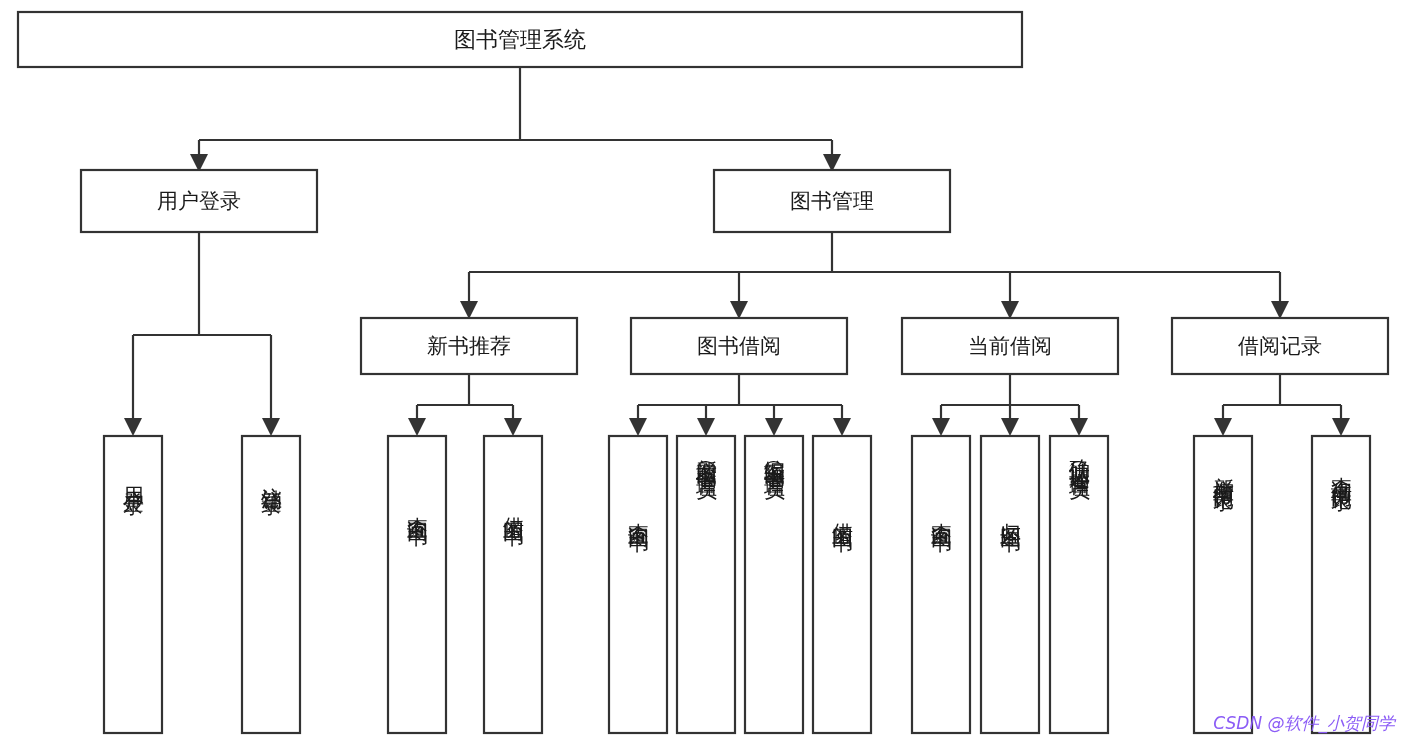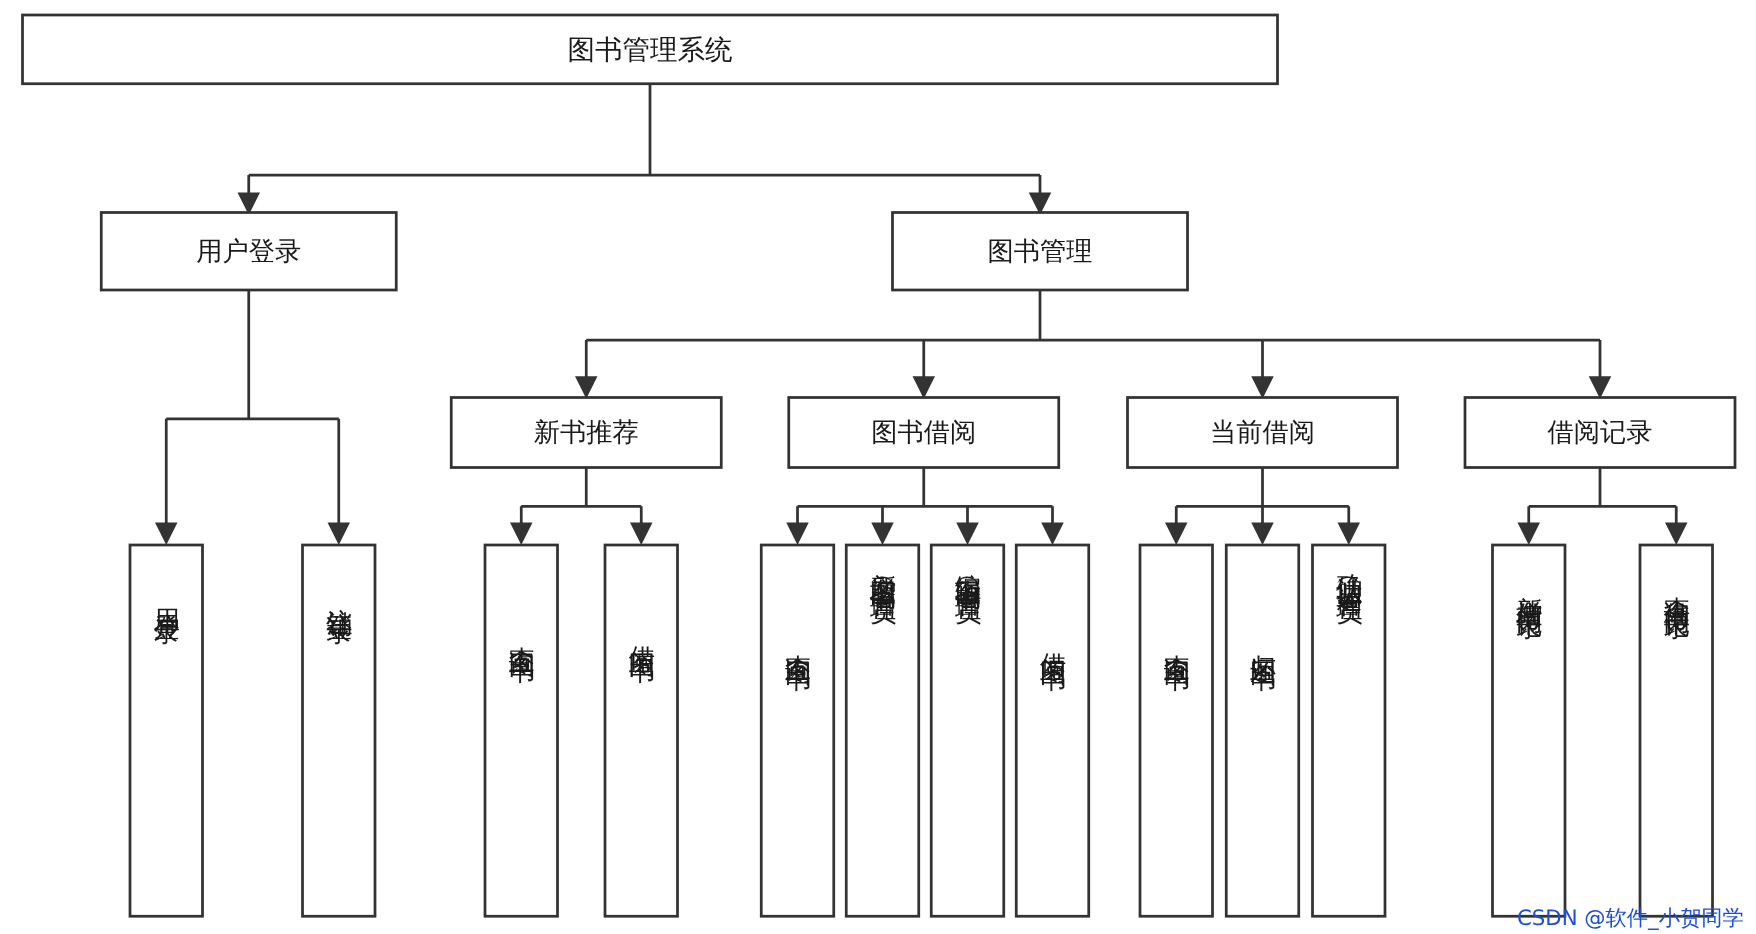--- a/index.html
+++ b/index.html
@@ -73,12 +73,13 @@
   .watermark {
     position: absolute;
     right: 10px;
-    bottom: 1px;
+    bottom: 12px;
     font-family: "DejaVu Sans", "Liberation Sans", sans-serif;
     font-size: 17px;
-    color: #1d4ed8;
+    color: #8b5cf6;
     white-space: nowrap;
     pointer-events: none;
+    font-style: italic;
   }
 </style>
 </head>

